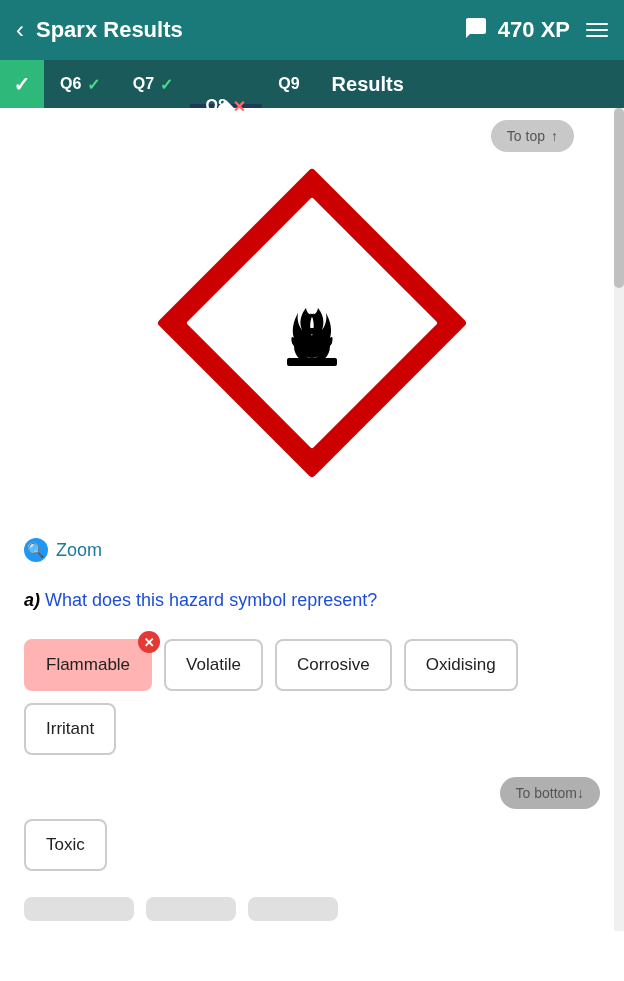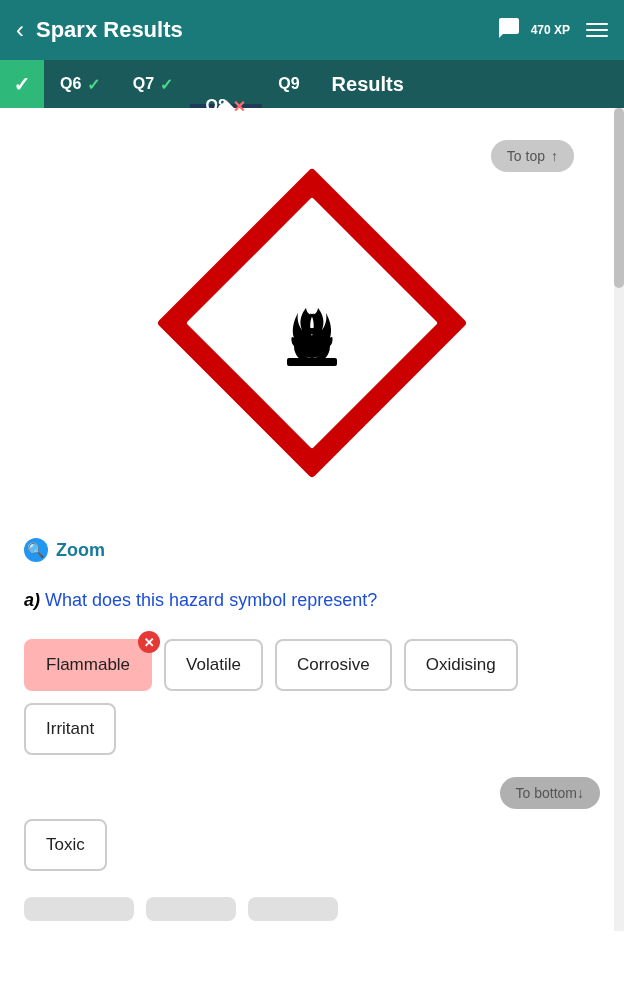--- a/index.html
+++ b/index.html
@@ -38,7 +38,7 @@
       font-size: 20px;
     }
     .header-xp {
-      font-size: 12px;
+      font-size: 22px;
       font-weight: 600;
       margin-right: 16px;
       color: white;

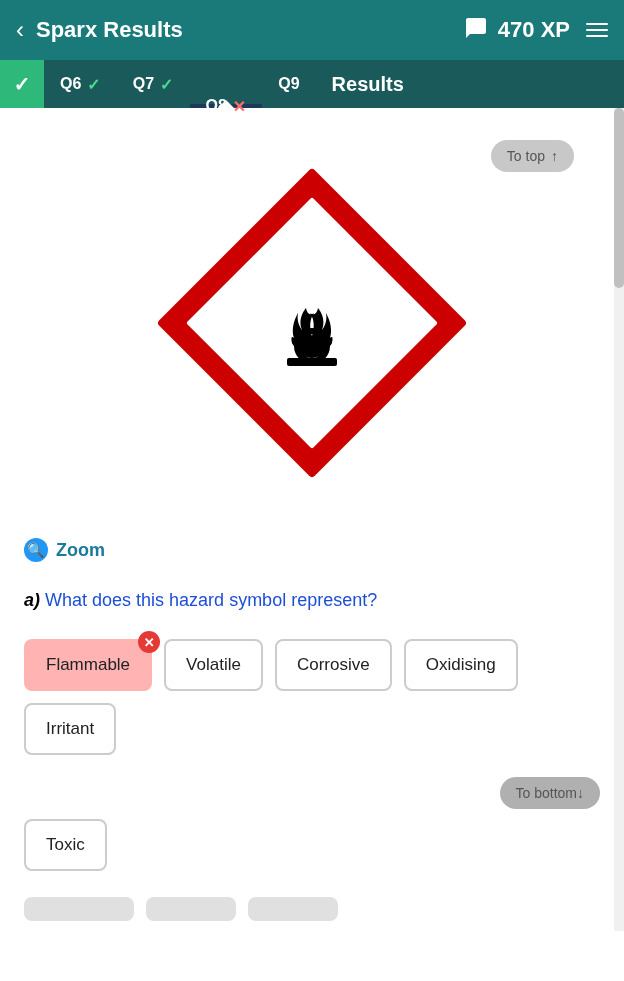--- a/index.html
+++ b/index.html
@@ -131,7 +131,7 @@
 
     .to-top-btn {
       position: absolute;
-      top: 32px;
+      top: 12px;
       right: 50px;
       background: #c8c8c8;
       color: #555;

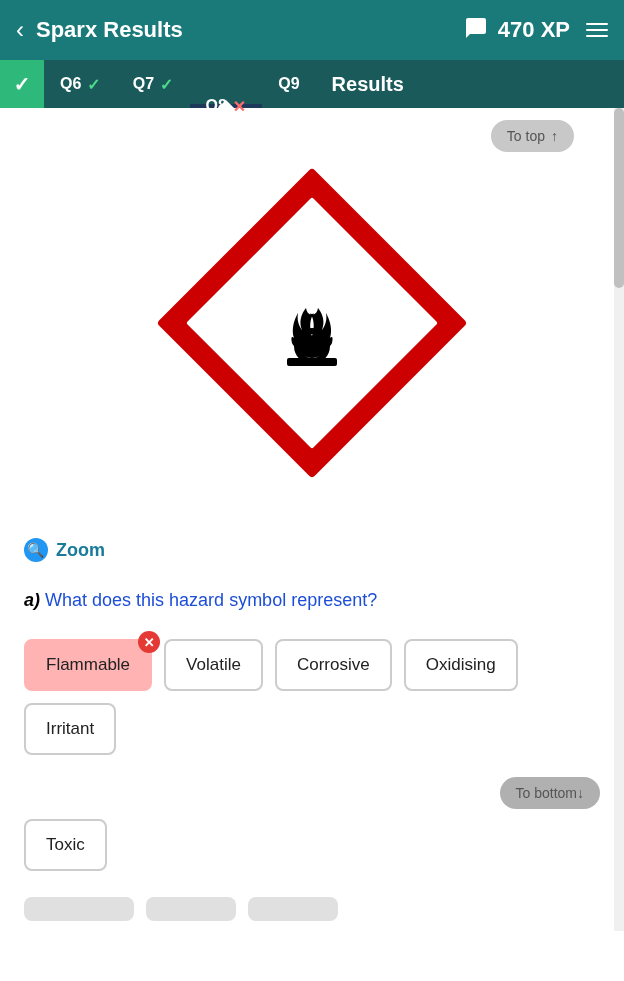--- a/index.html
+++ b/index.html
@@ -211,7 +211,7 @@
     .zoom-label {
       color: #1a7a9a;
       font-size: 18px;
-      font-weight: 700;
+      font-weight: 400;
       cursor: pointer;
     }
 

